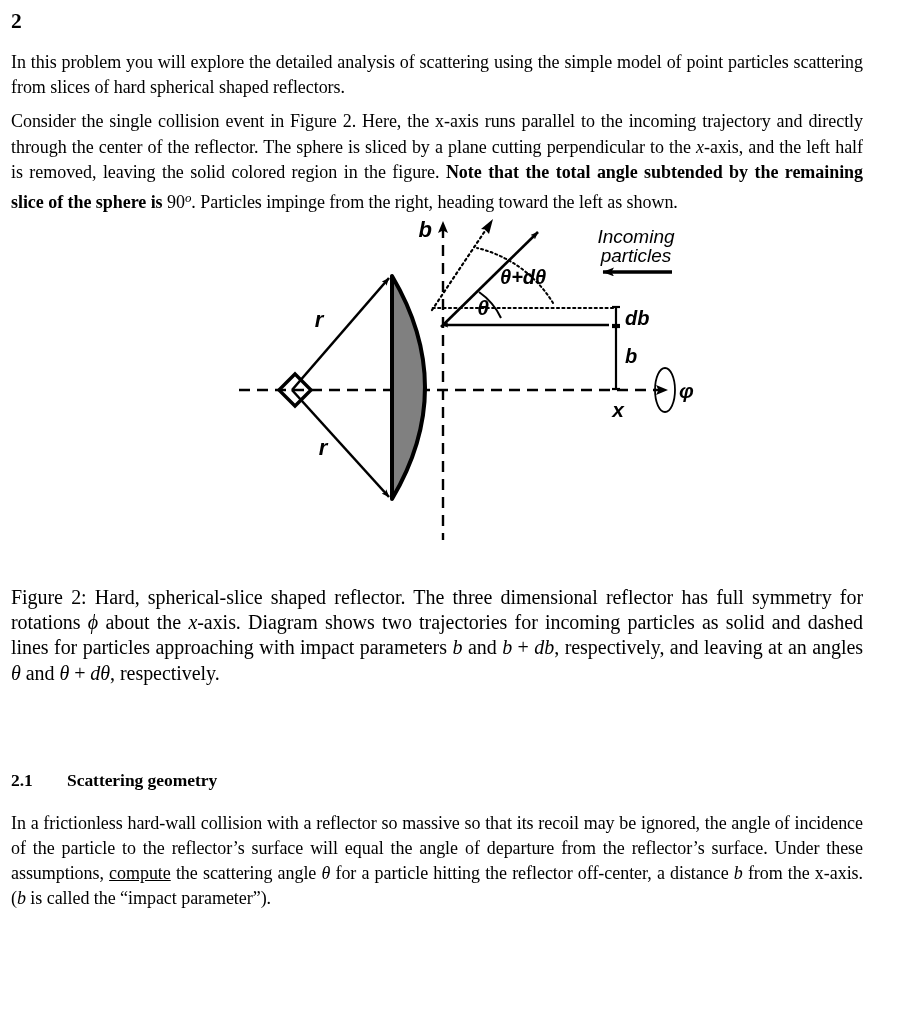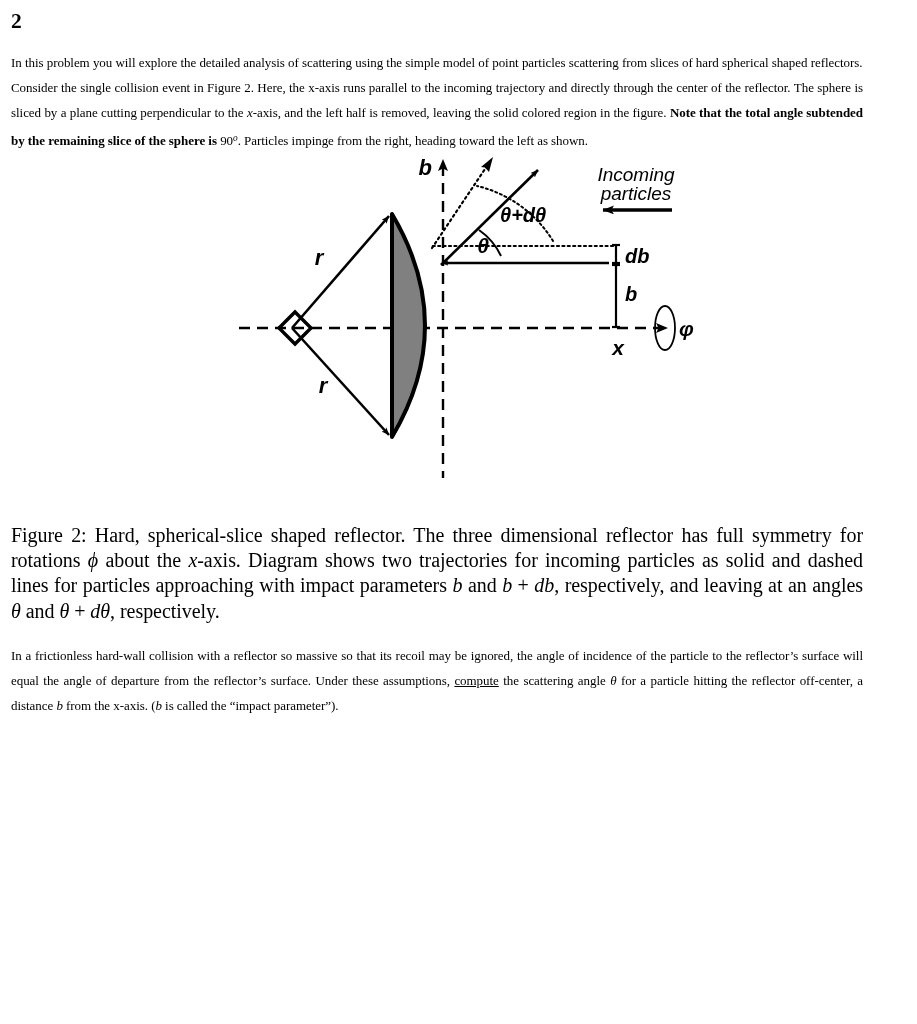--- a/index.html
+++ b/index.html
@@ -64,7 +64,7 @@
 
   
   p.body {
-    font-size: 13px;
+    font-size: 18px;
     line-height: 25.2px;
     margin: 0;
     text-align: justify;

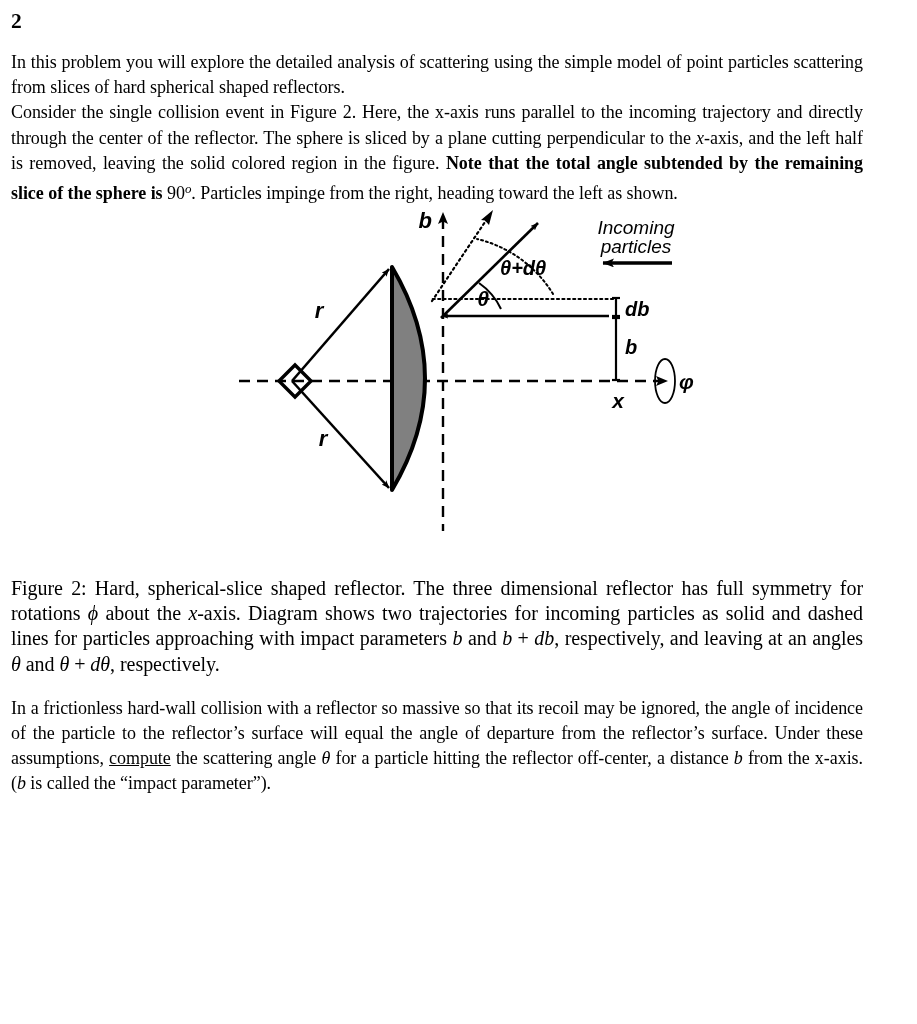--- a/index.html
+++ b/index.html
@@ -72,7 +72,7 @@
     letter-spacing: -0.05px;
   }
   p.body.firstpar { margin-top: 14px; }
-  p.body + p.body { }
+  p.body + p.body { margin-top: 9px; }
   .caption {
     font-size: 20px;
     line-height: 25.2px;

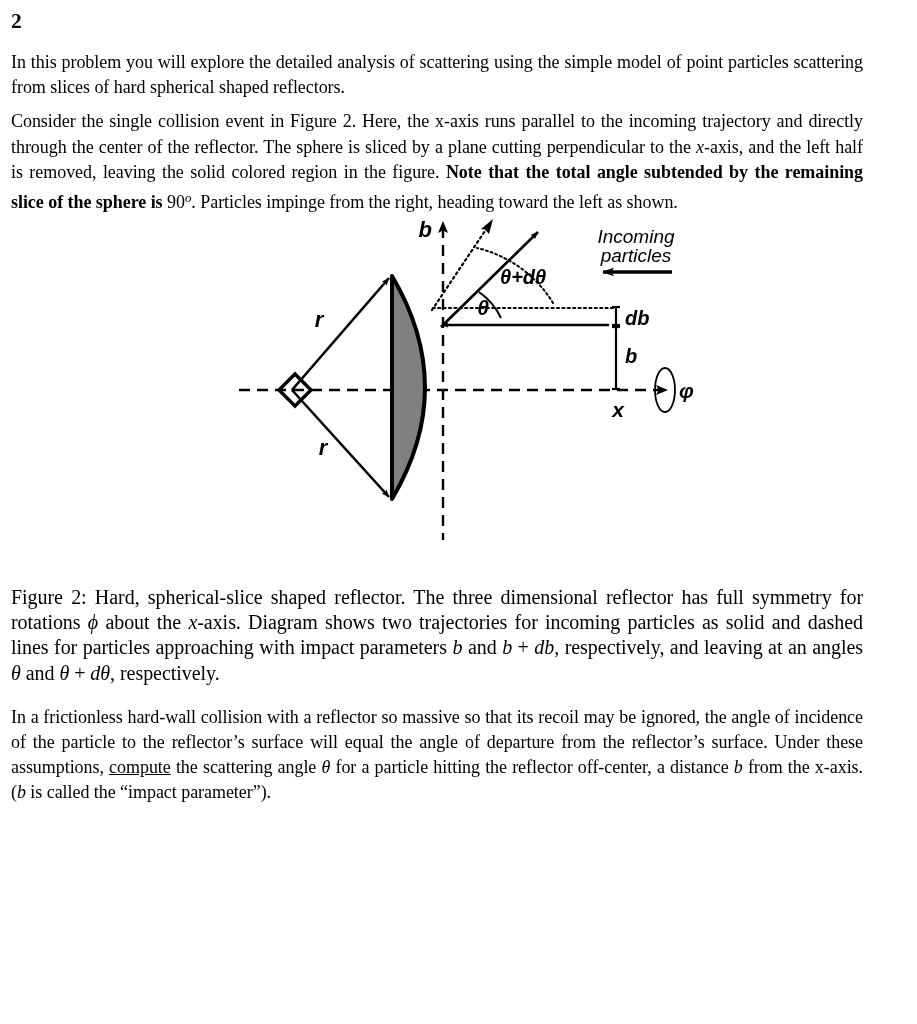--- a/index.html
+++ b/index.html
@@ -189,6 +189,10 @@
 
     <p class="caption"><span>Figure 2:</span><span> Hard, spherical-slice shaped reflector. The three dimensional reflector has full symmetry for rotations </span><i class="mathit">ϕ</i><span> about the </span><i class="mathit">x</i><span>-axis. Diagram shows two trajectories for incoming particles as solid and dashed lines for particles approaching with impact parameters </span><i class="mathit">b</i><span> and </span><i class="mathit">b</i><span> + </span><i class="mathit">db</i><span>, respectively, and leaving at an angles </span><i class="mathit">θ</i><span> and </span><i class="mathit">θ</i><span> + </span><i class="mathit">dθ</i><span>, respectively.</span></p>
 
+    <h2 class="h-sub" style="margin-top:82px;">
+      <span class="num">2.1</span>
+      <span>Scattering geometry</span>
+    </h2>
 
     <p class="body" style="margin-top:19px;"><span>In a frictionless hard-wall collision with a reflector so massive so that its recoil may be ignored, the angle of incidence of the particle to the reflector’s surface will equal the angle of departure from the reflector’s surface. Under these assumptions, </span><u class="ul">compute</u><span> the scattering angle </span><i class="mathit">θ</i><span> for a particle hitting the reflector off-center, a distance </span><i class="mathit">b</i><span> from the x-axis. (</span><i class="mathit">b</i><span> is called the “impact parameter”).</span></p>
 

